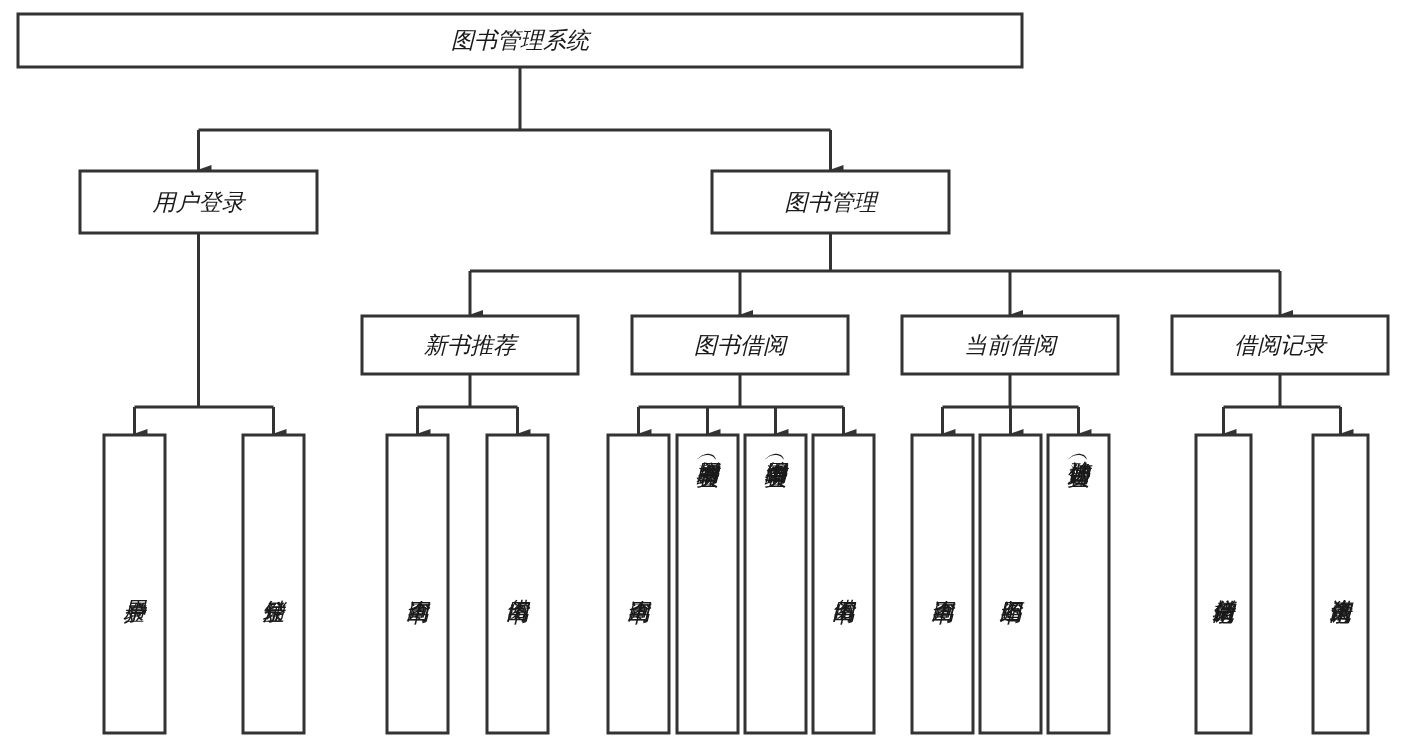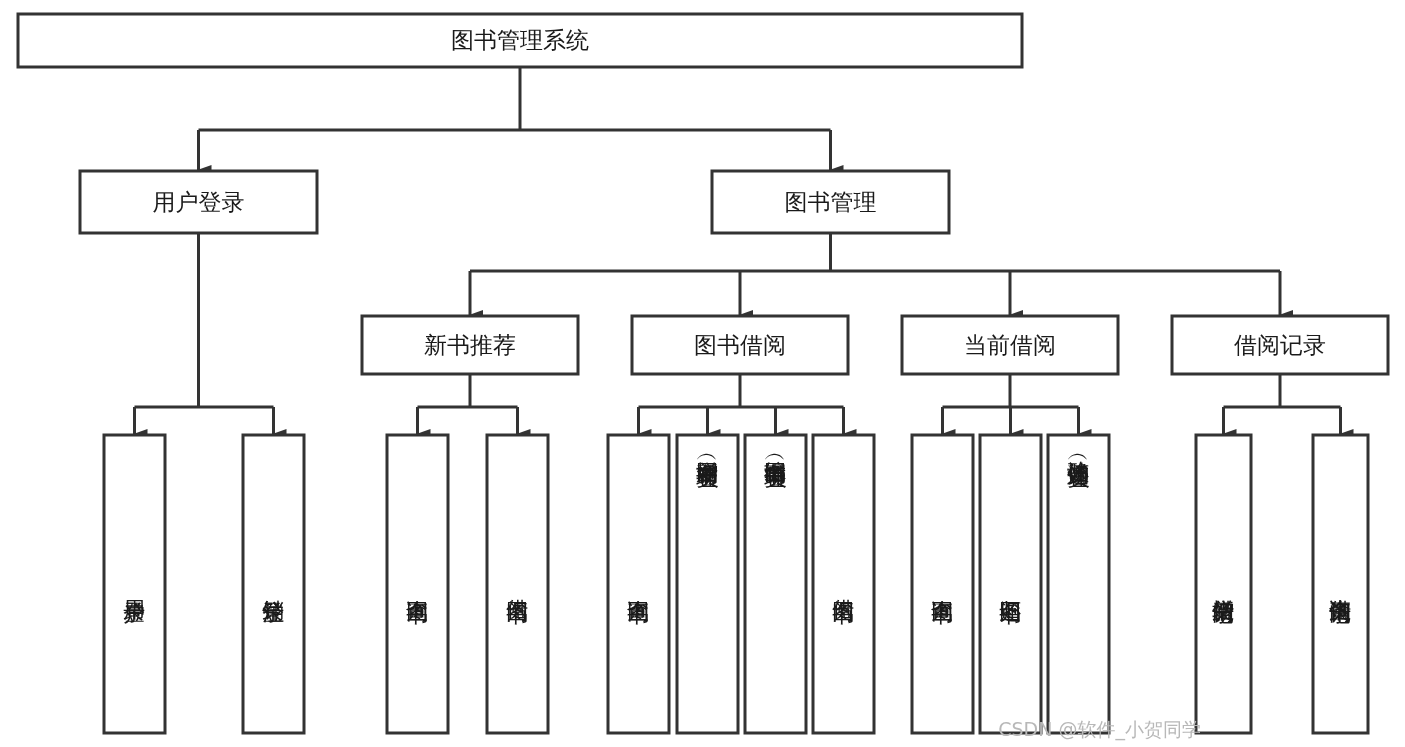--- a/index.html
+++ b/index.html
@@ -20,6 +20,7 @@
     width: 1211px;
     height: 747px;
     background: #ffffff;
+    font-style: italic;
   }
   svg.diagram-canvas {
     position: absolute;

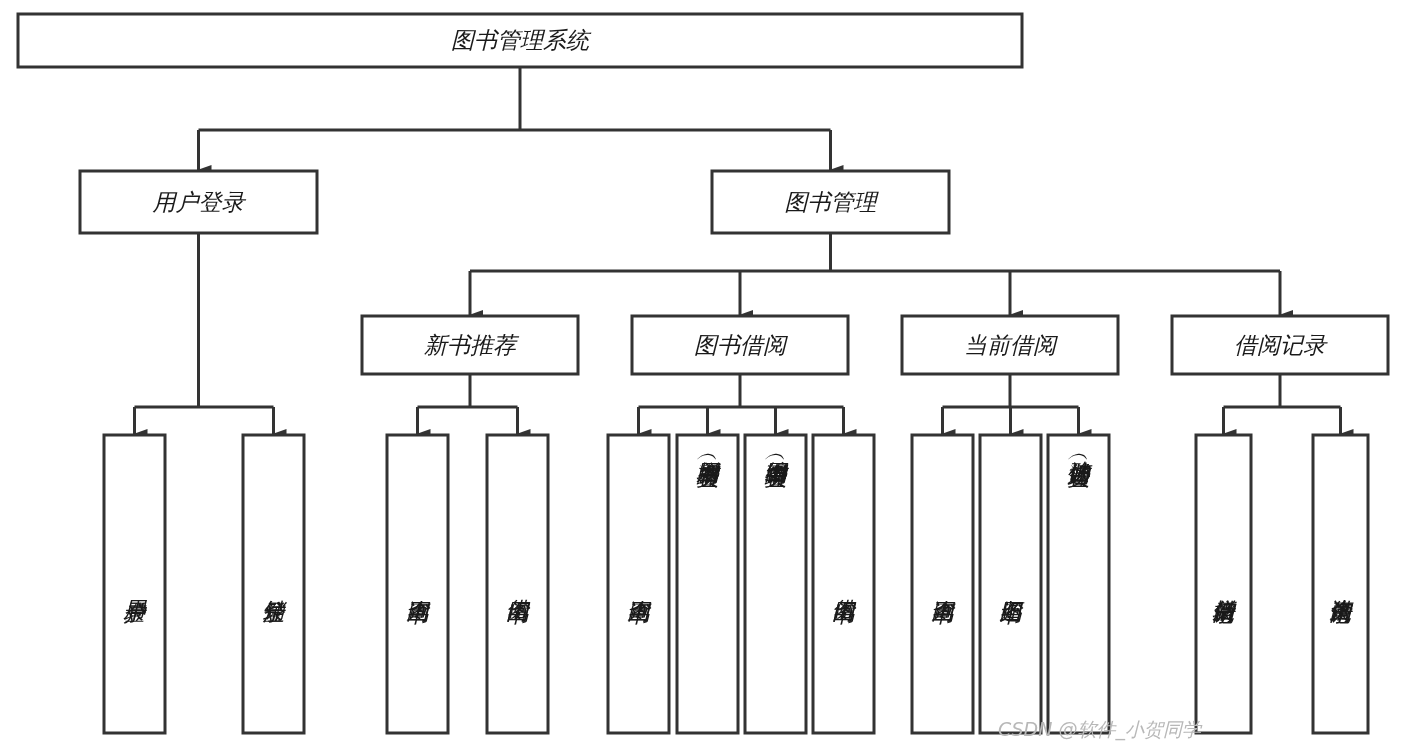--- a/index.html
+++ b/index.html
@@ -207,7 +207,6 @@
       </div>
     </div>
 
-  <div class="watermark">CSDN @软件_小贺同学</div>
 
 </div>
 

